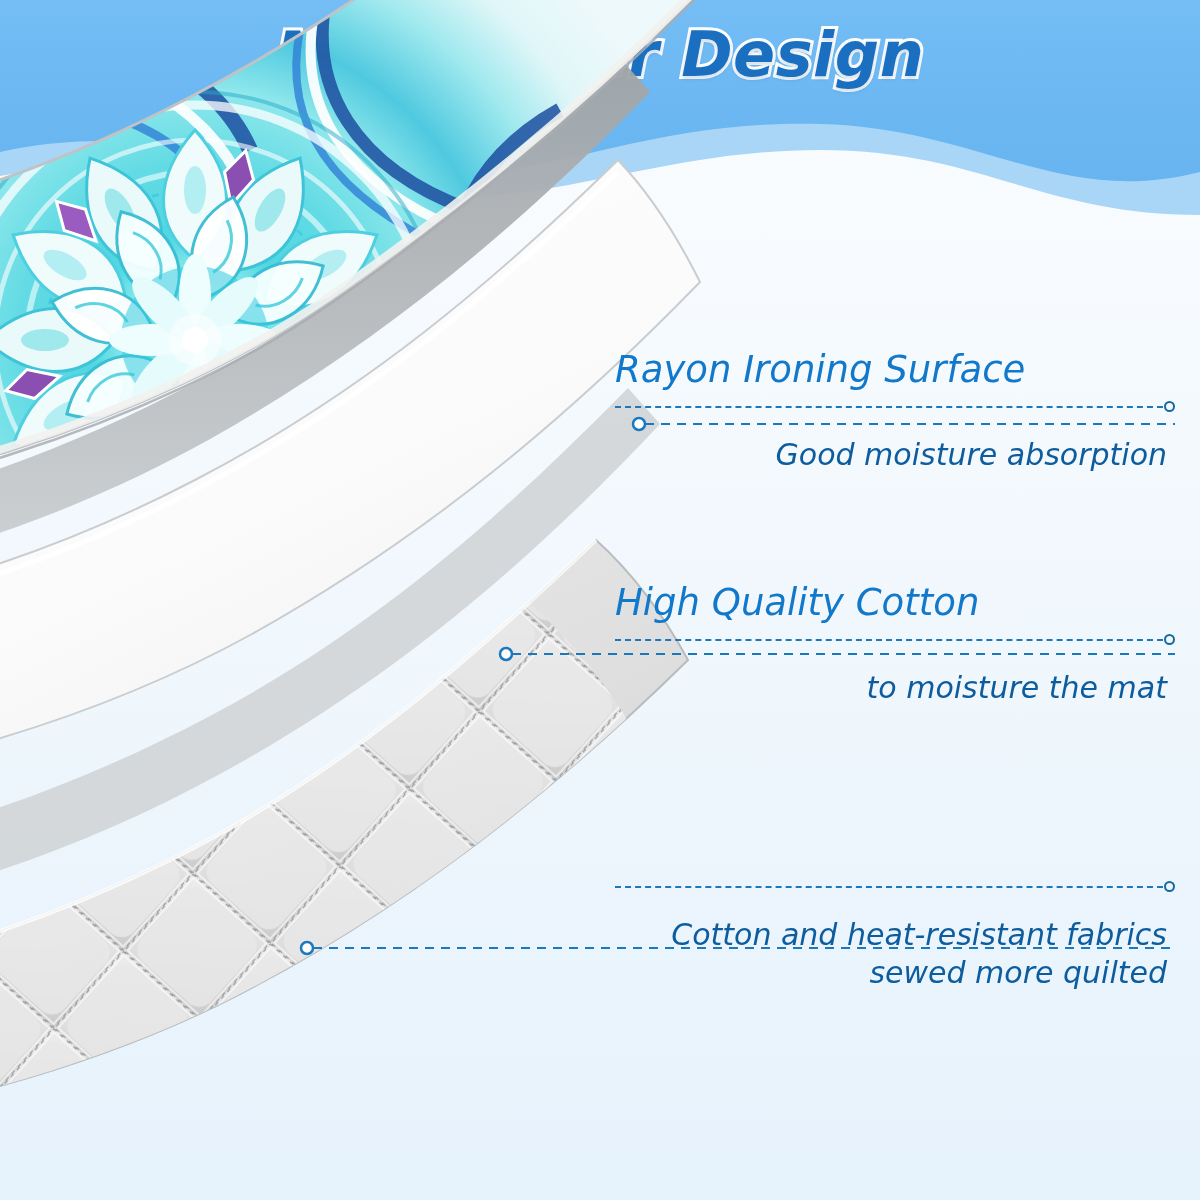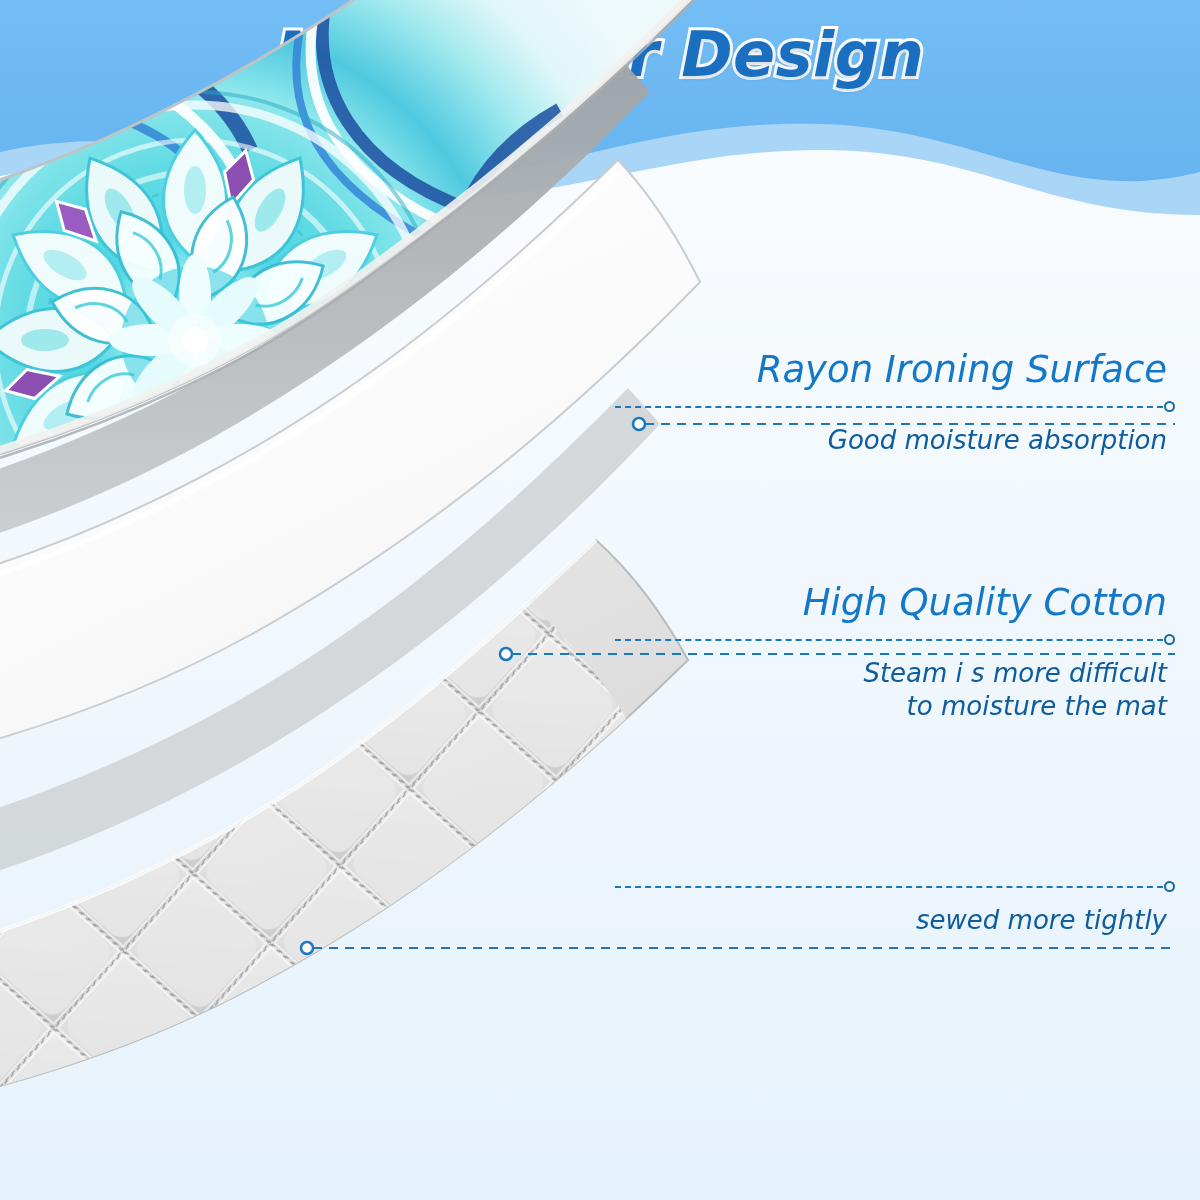--- a/index.html
+++ b/index.html
@@ -78,7 +78,6 @@
     font-style: italic;
     font-weight: normal;
     color: #1278c9;
-    text-align: right;
     padding-right: 8px;
     line-height: 1.18;
     white-space: nowrap;

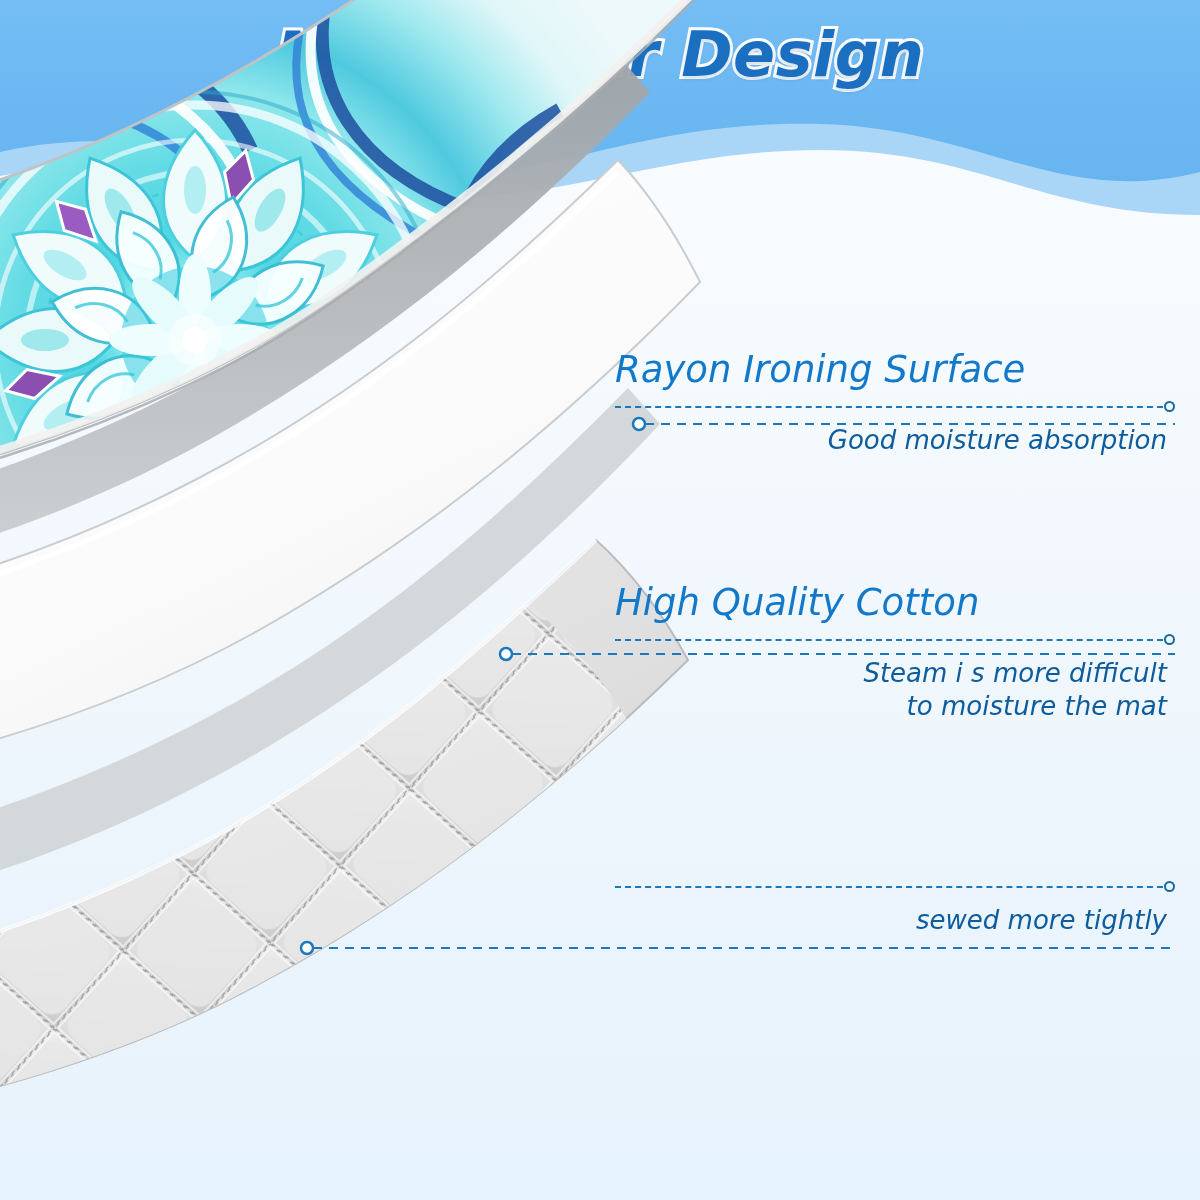--- a/index.html
+++ b/index.html
@@ -104,13 +104,13 @@
   }
   .callout-sub {
     font-family: "DejaVu Sans", sans-serif;
-    font-size: 26px;
+    font-size: 30px;
     font-style: italic;
     color: #0d5c9e;
     text-align: right;
     padding-right: 8px;
     line-height: 1.28;
-    margin-top: 8px;
+    margin-top: 20px;
   }
   .callout-sub .l { display: block; }
 </style>

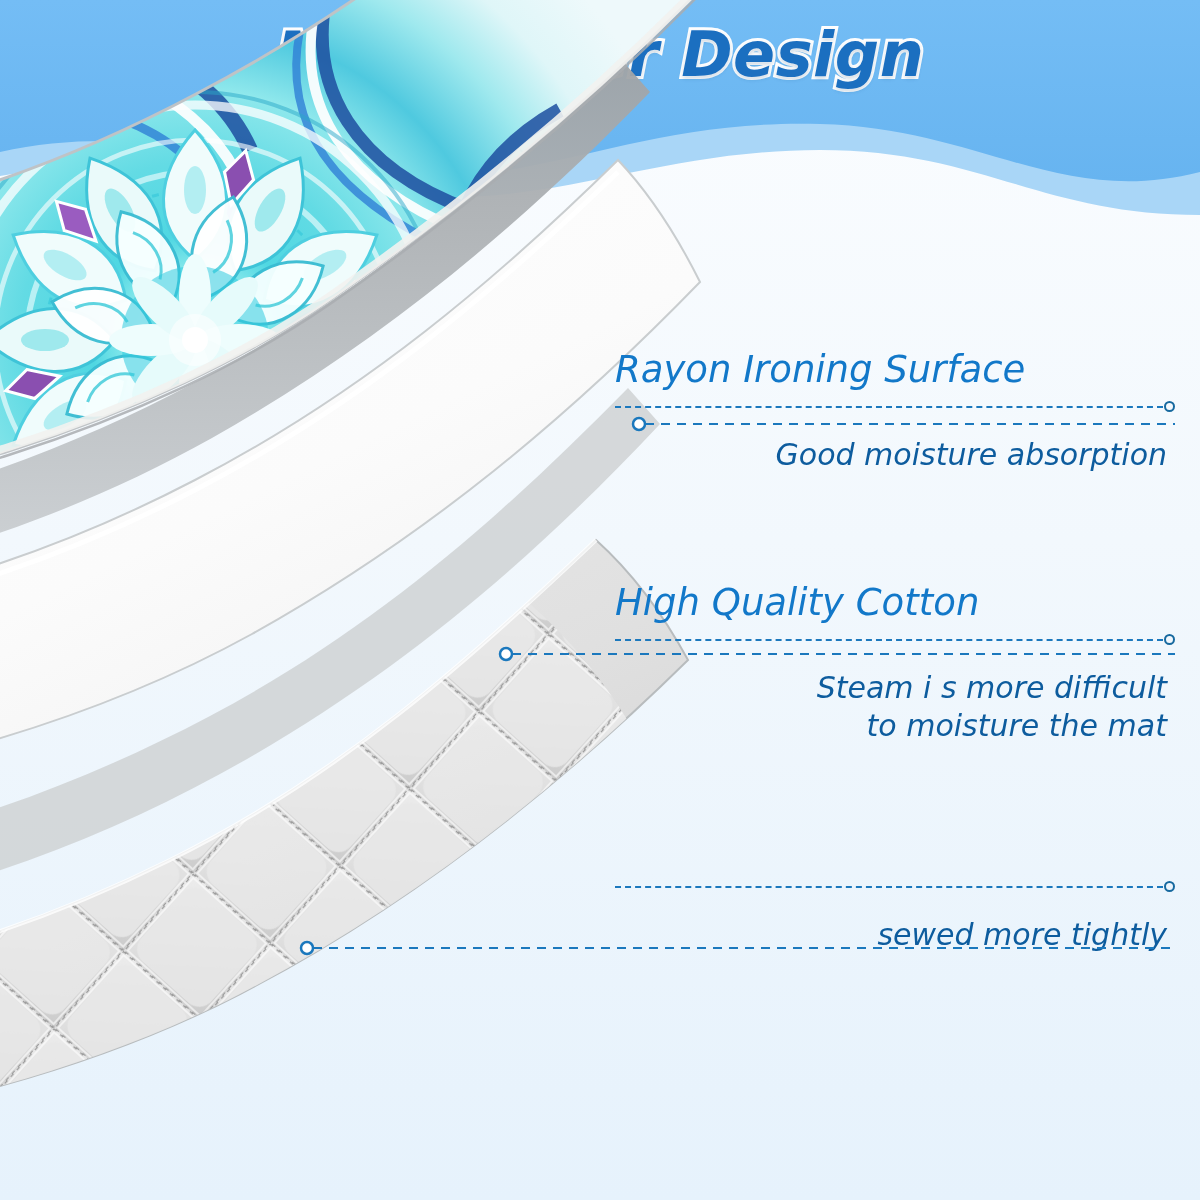--- a/index.html
+++ b/index.html
@@ -437,7 +437,6 @@
       <div class="dot-end"></div>
     </div>
     <div class="callout-sub">
-      <span class="l">Steam i s more difficult</span>
       <span class="l">to moisture the mat</span>
     </div>
   </div>

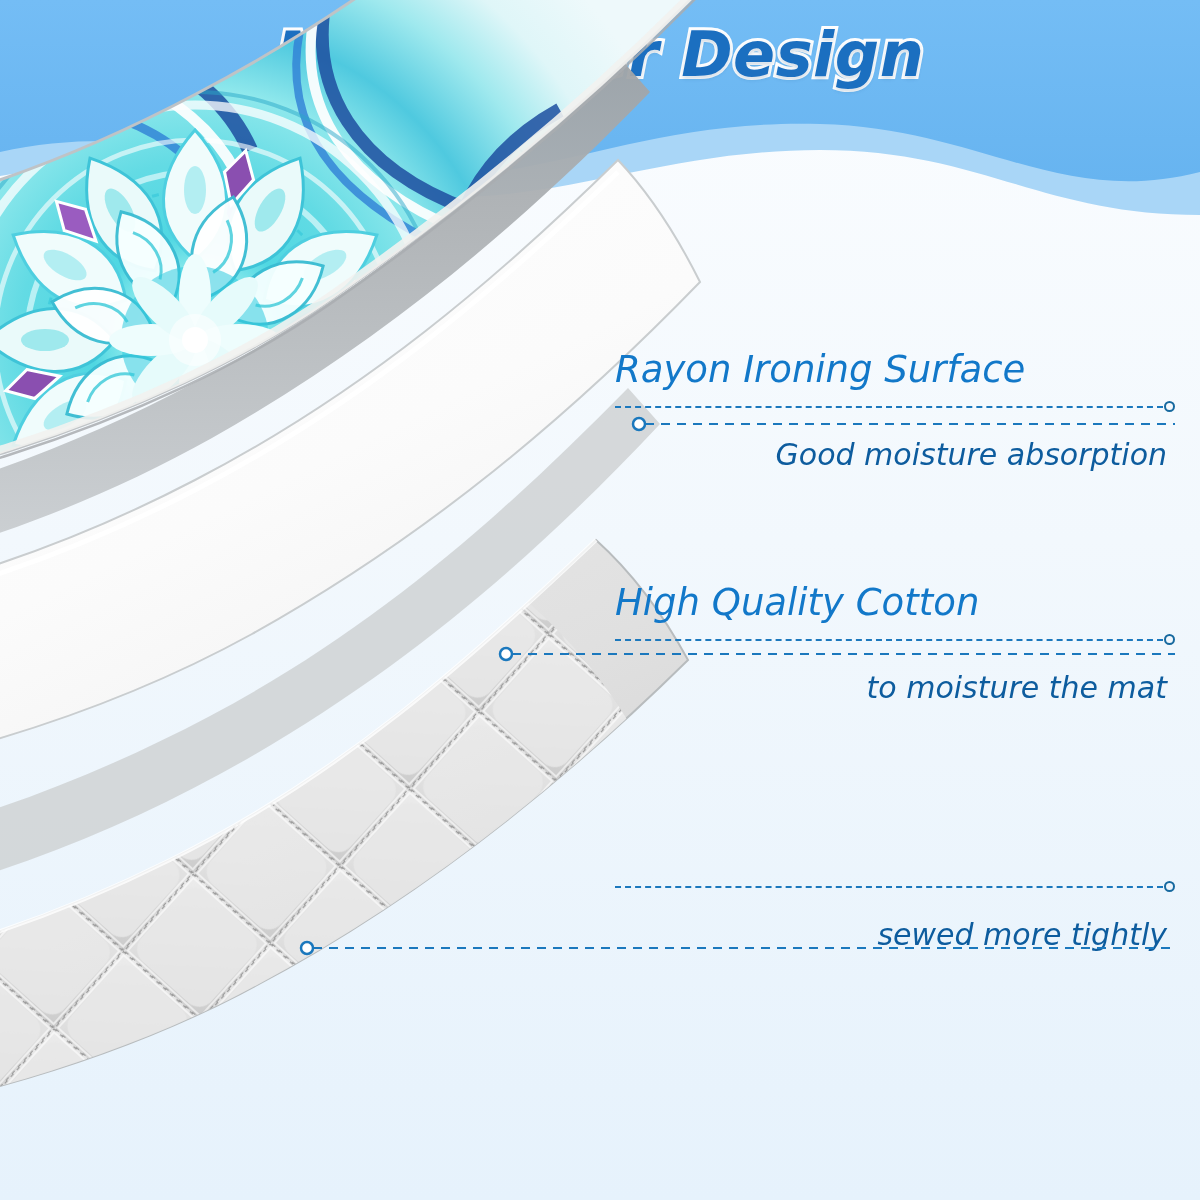--- a/index.html
+++ b/index.html
@@ -447,6 +447,7 @@
       <div class="dot-end"></div>
     </div>
     <div class="callout-sub">
+      <span class="l">Cotton and heat-resistant fabrics</span>
       <span class="l">sewed more tightly</span>
     </div>
   </div>

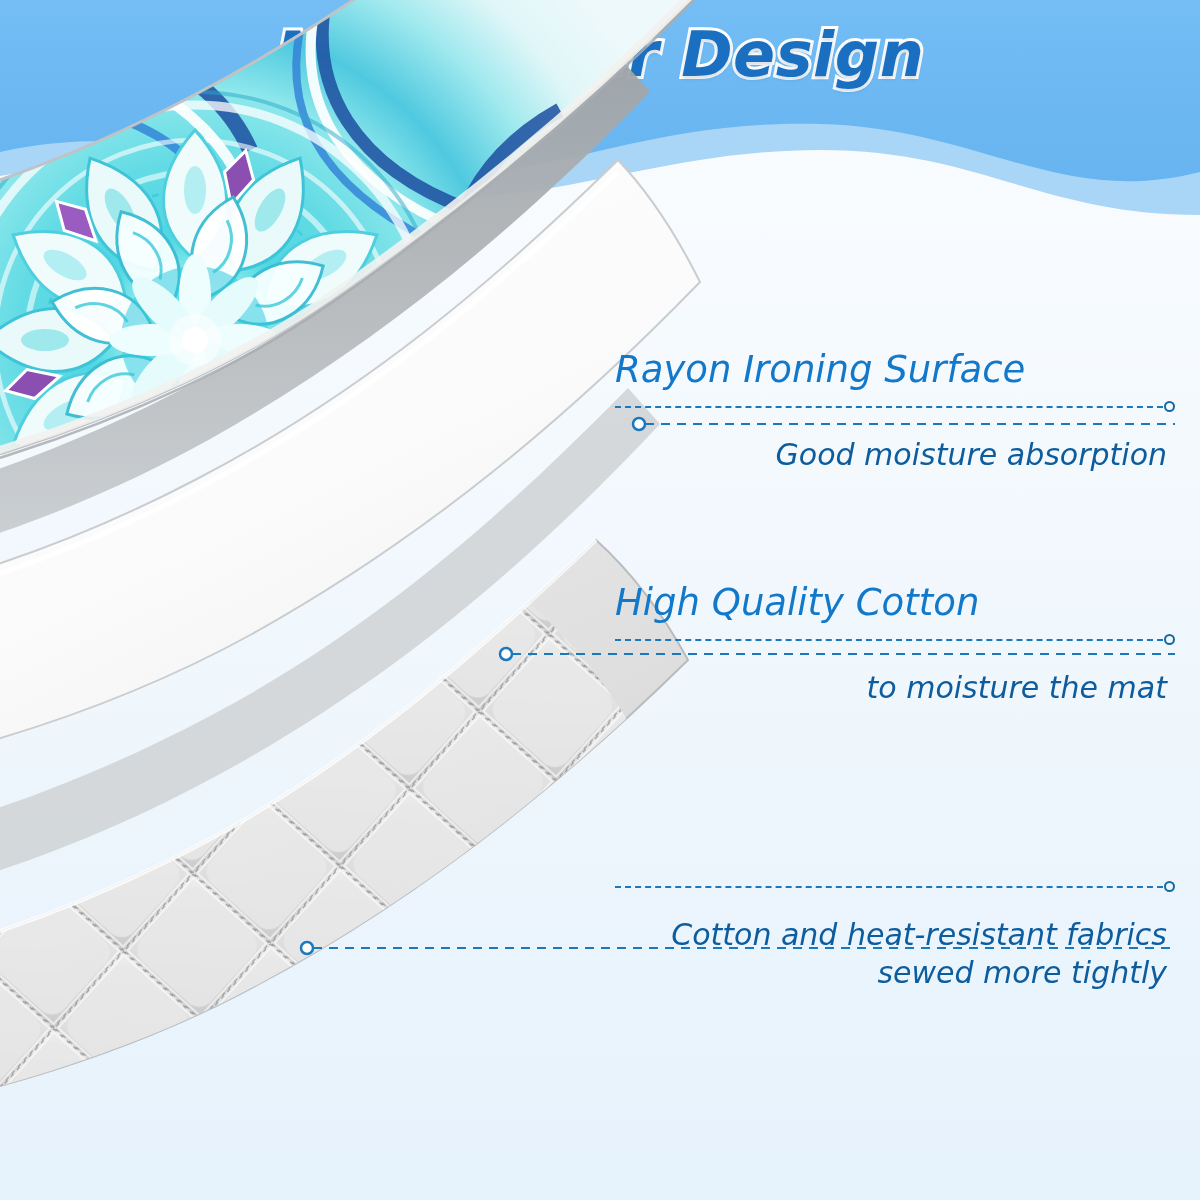--- a/index.html
+++ b/index.html
@@ -448,7 +448,7 @@
     </div>
     <div class="callout-sub">
       <span class="l">Cotton and heat-resistant fabrics</span>
-      <span class="l">sewed more tightly</span>
+      <span class="l">sewed more quilted</span>
     </div>
   </div>
 

